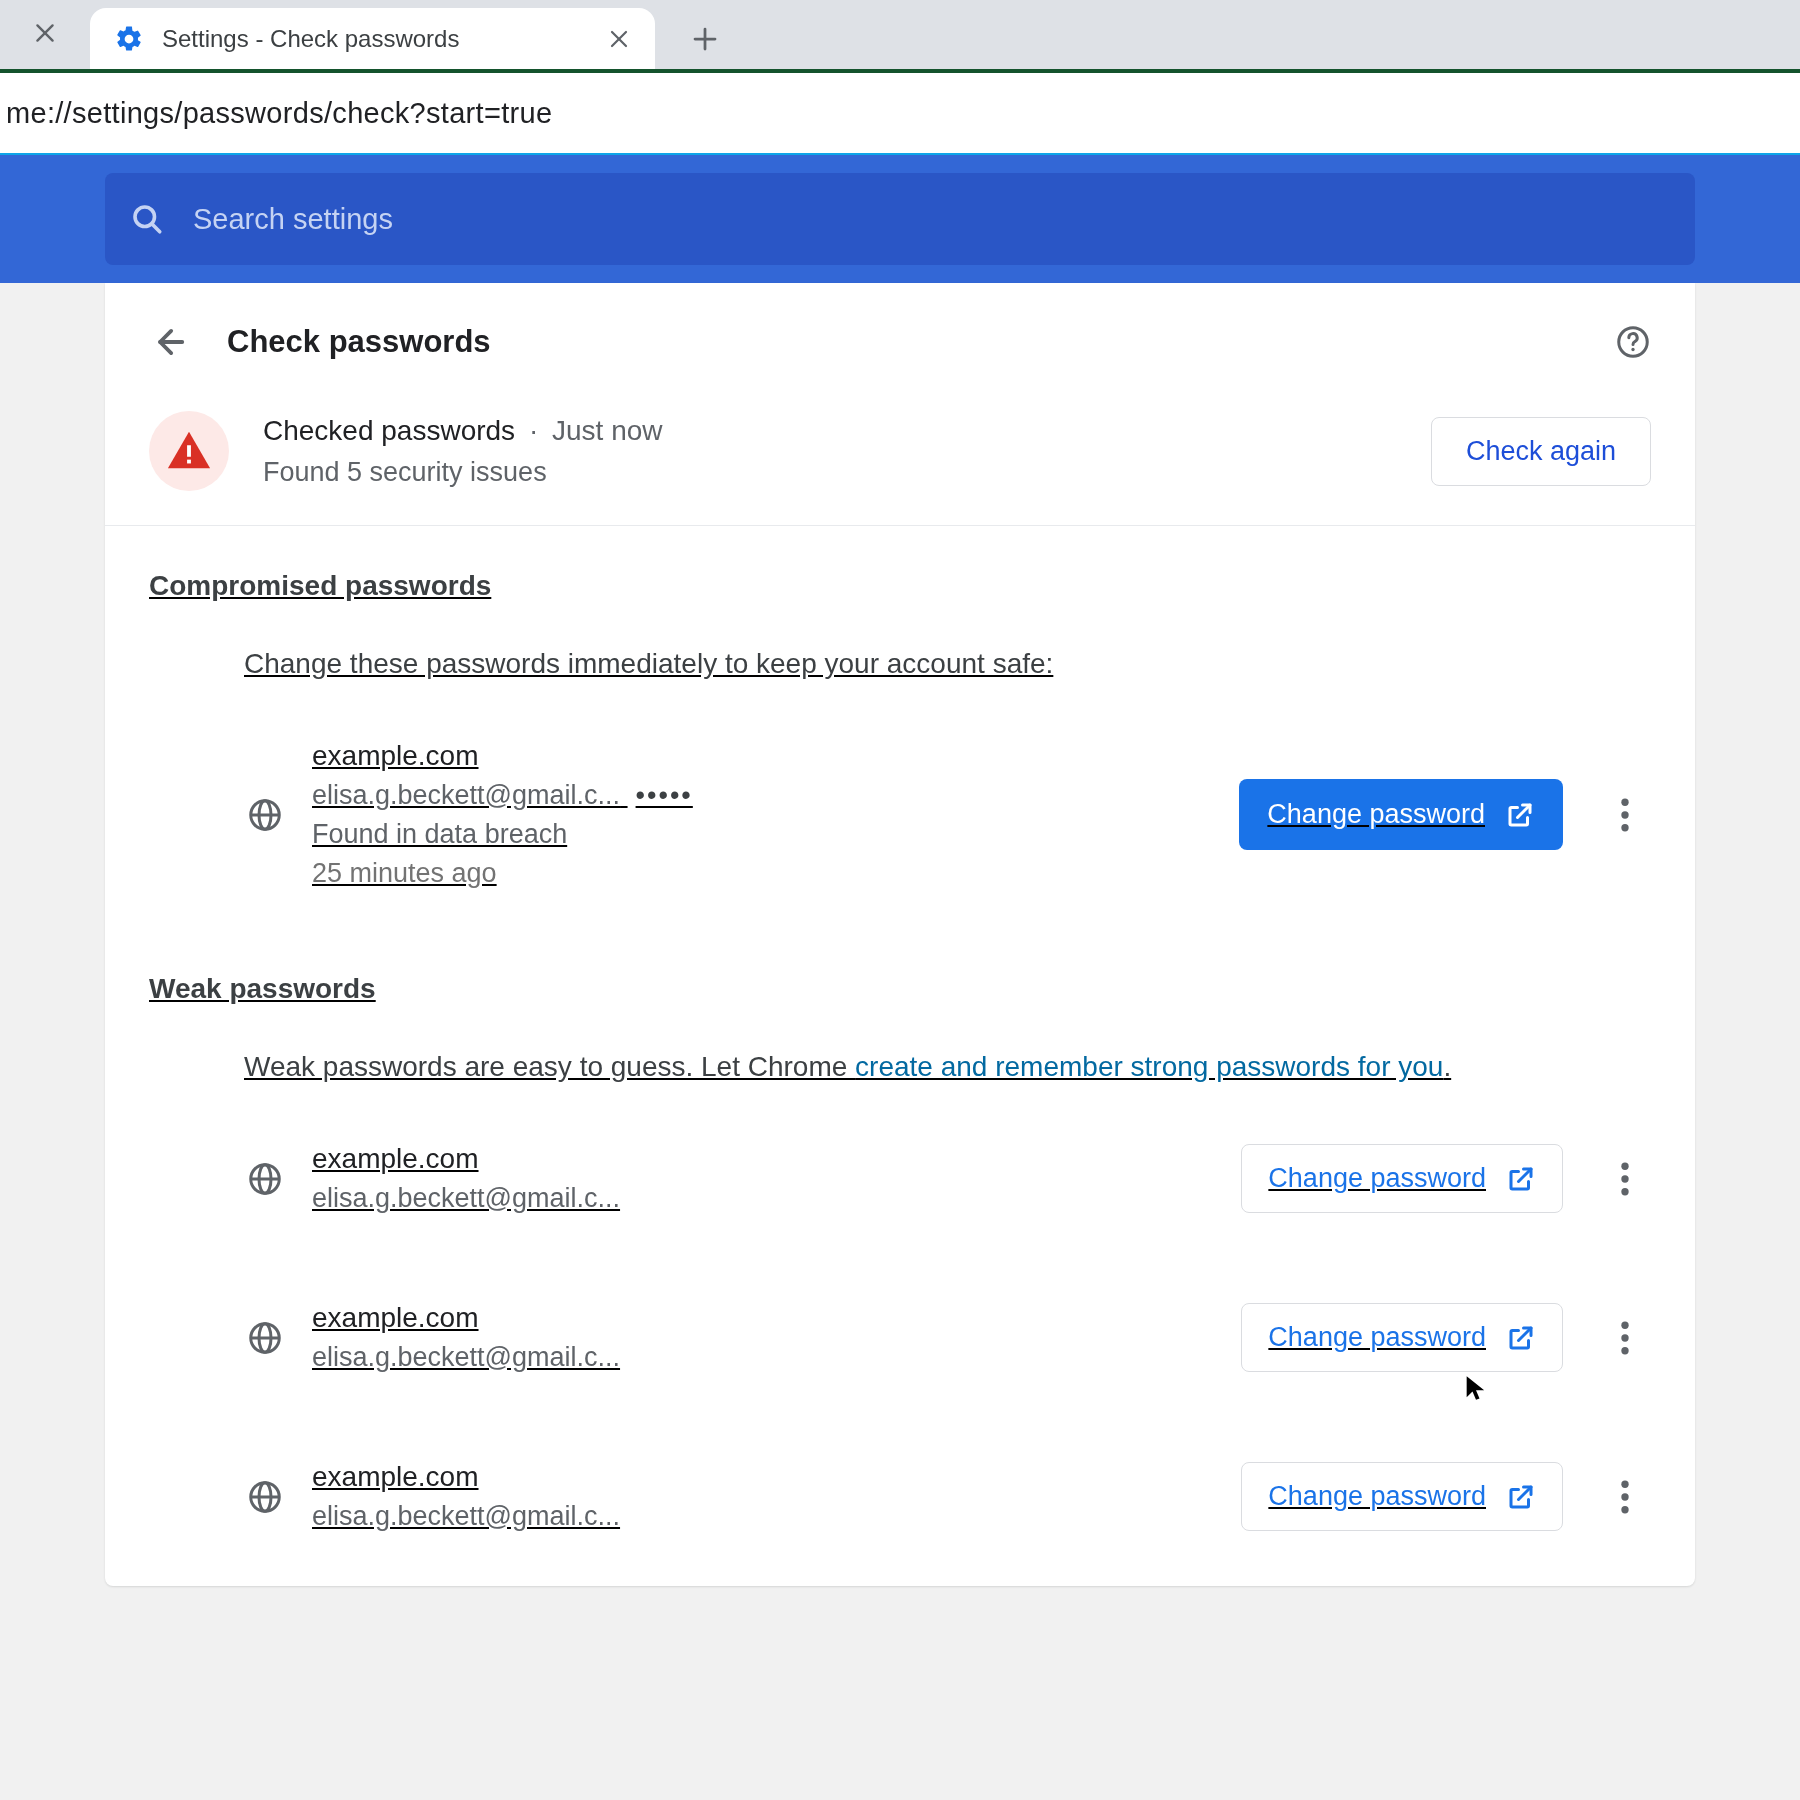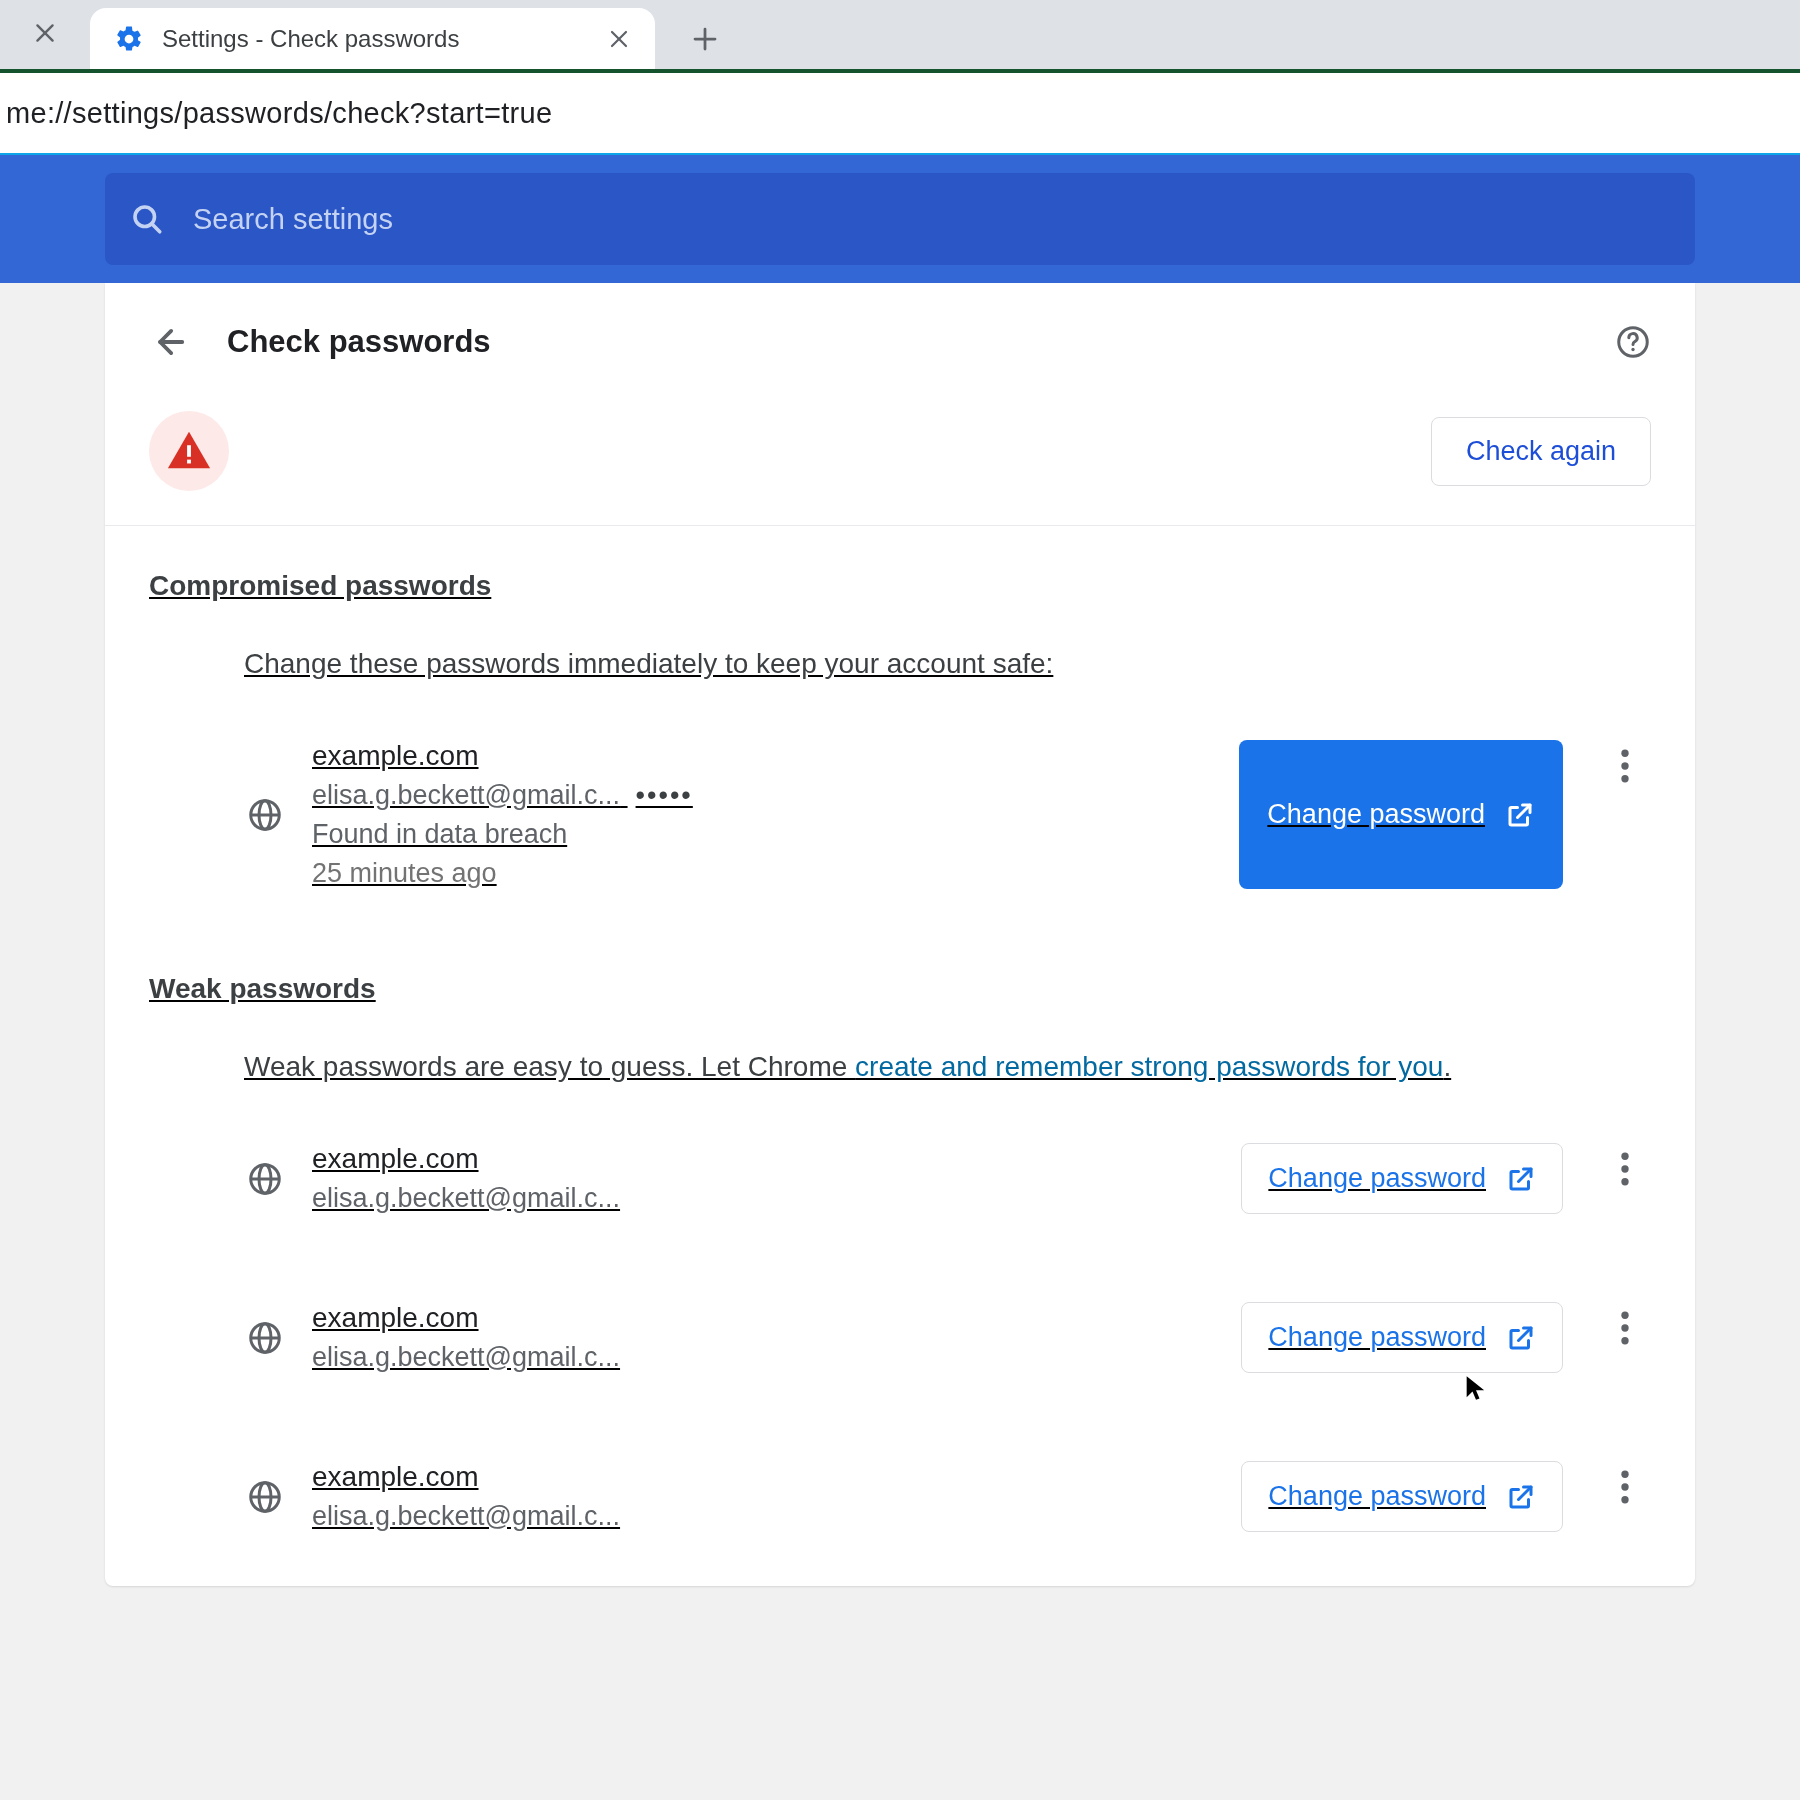--- a/index.html
+++ b/index.html
@@ -220,6 +220,14 @@
             </svg>
         </span>
       </div>
+      <div class="summary-text">
+        <div class="line1">
+          <span>Checked passwords</span>
+          <span class="dot">·</span>
+          <span class="time">Just now</span>
+        </div>
+        <div class="line2">Found 5 security issues</div>
+      </div>
       <div class="spacer"></div>
       <button class="btn-outline">Check again</button>
     </div>

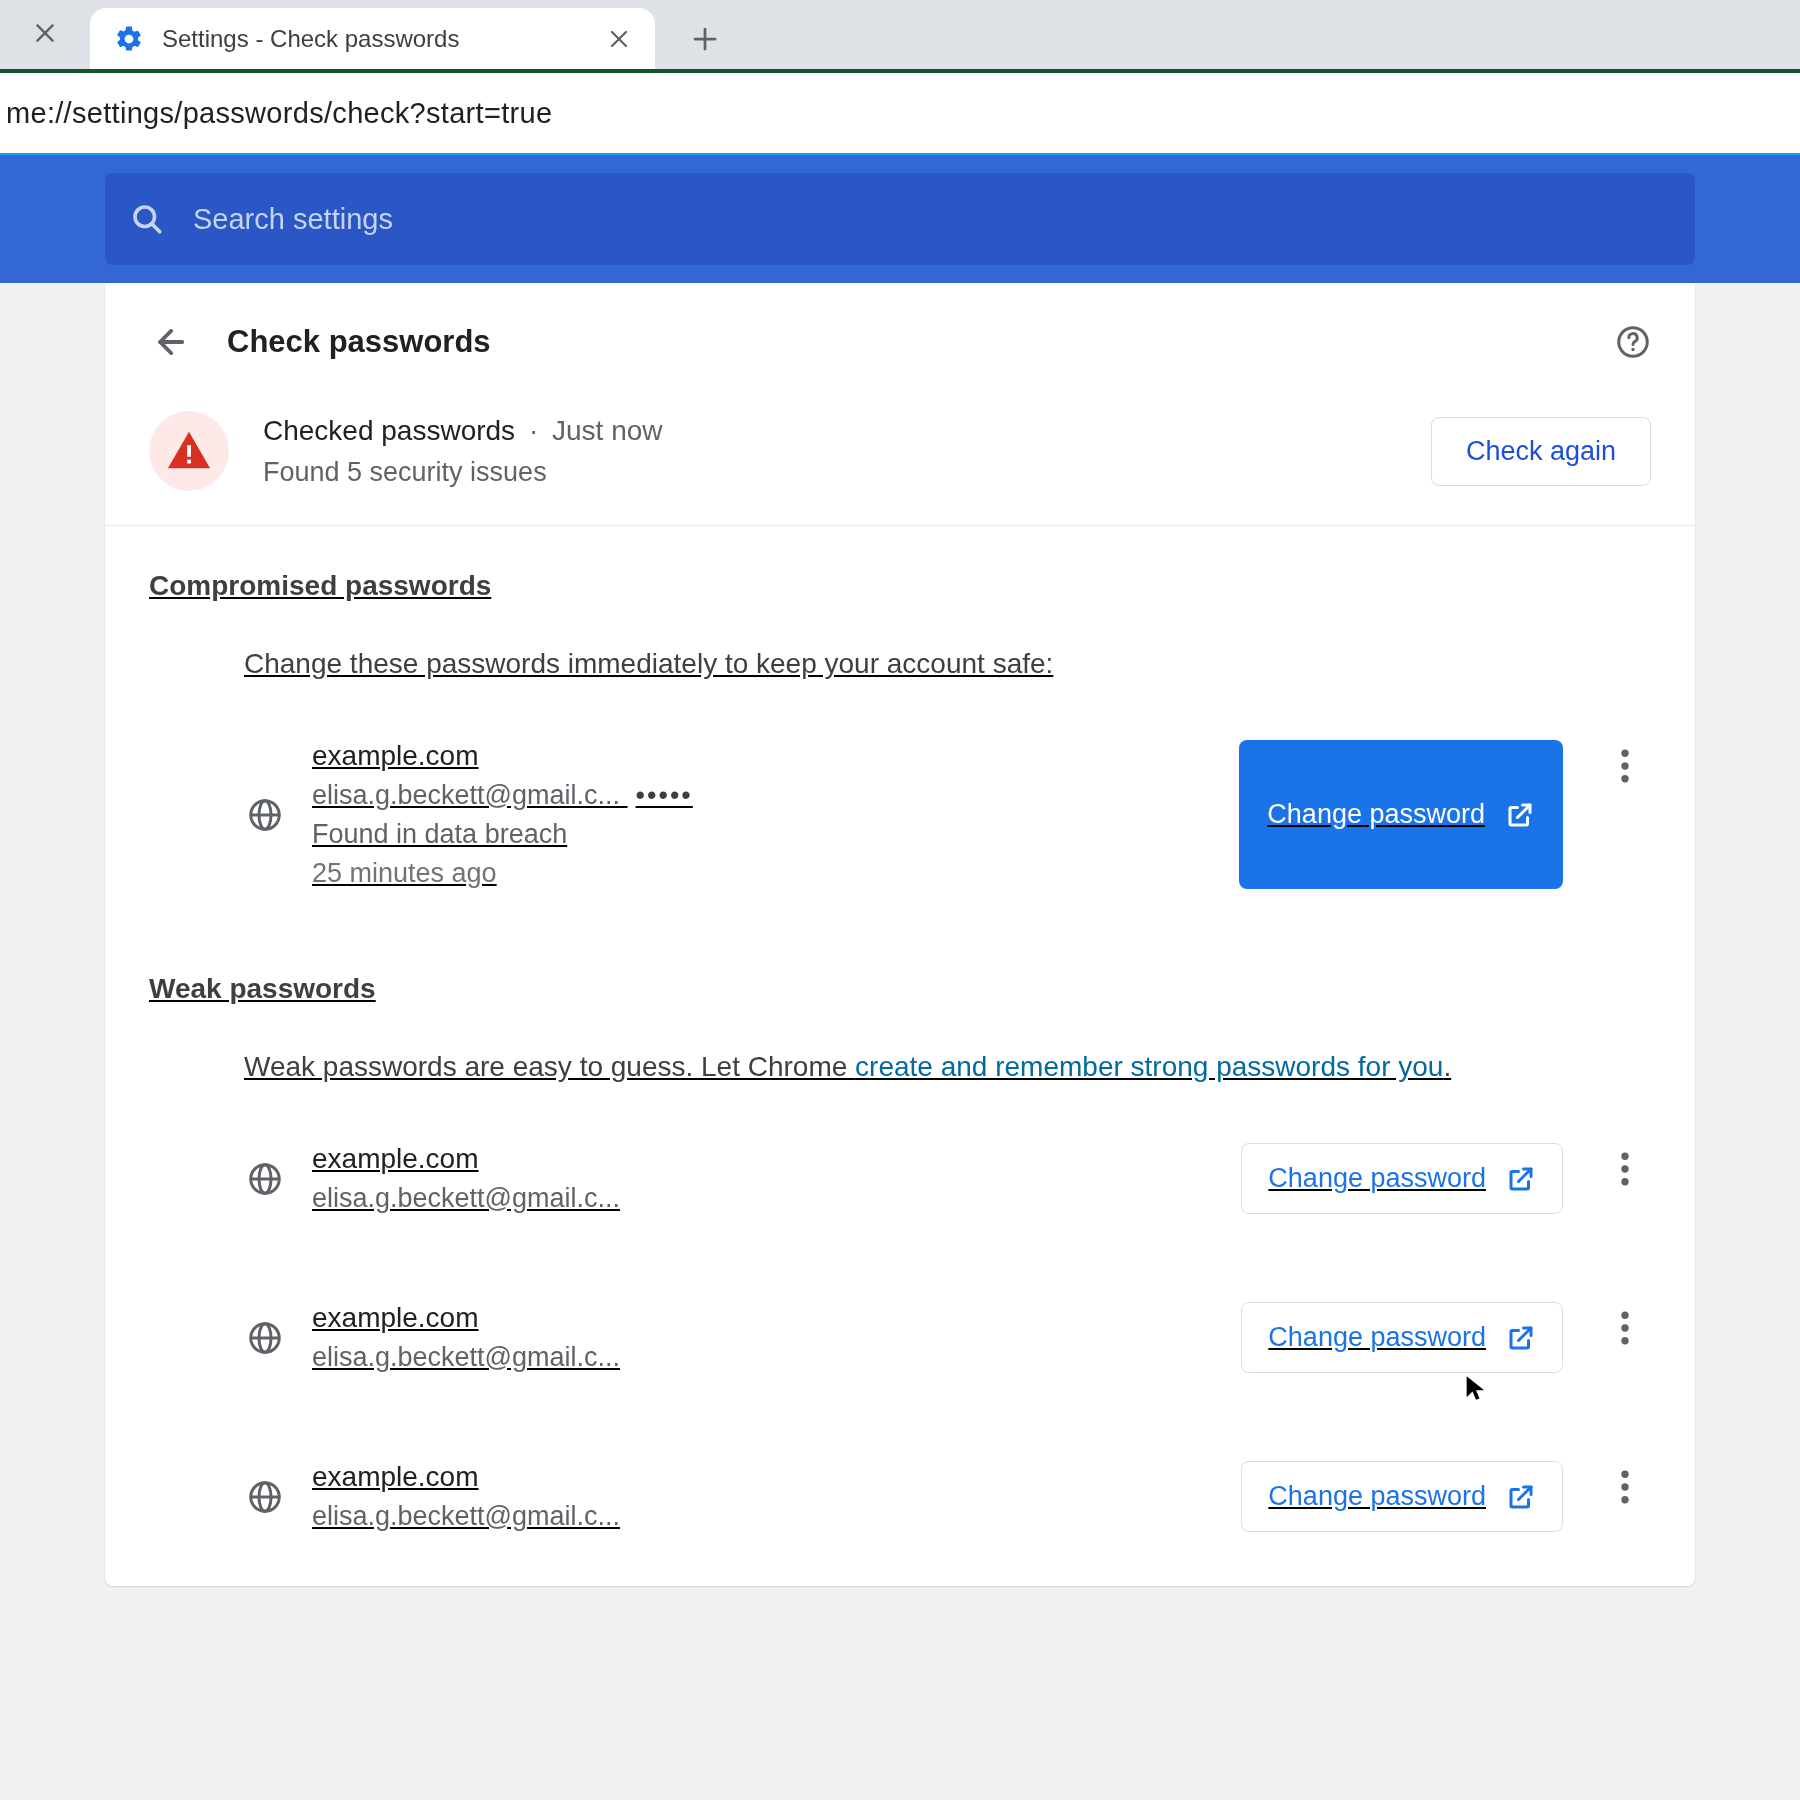--- a/index.html
+++ b/index.html
@@ -99,7 +99,7 @@
   .section-subtitle a { color:#0369a1; text-decoration:none; }
 
   .pwd-row {
-    display:flex; padding: 14px 0;
+    display:flex; align-items:center; padding: 14px 0;
     padding-left: 95px;
   }
   .globe-wrap { width:42px; margin-right: 26px; display:flex; align-items:center; justify-content:center; }

